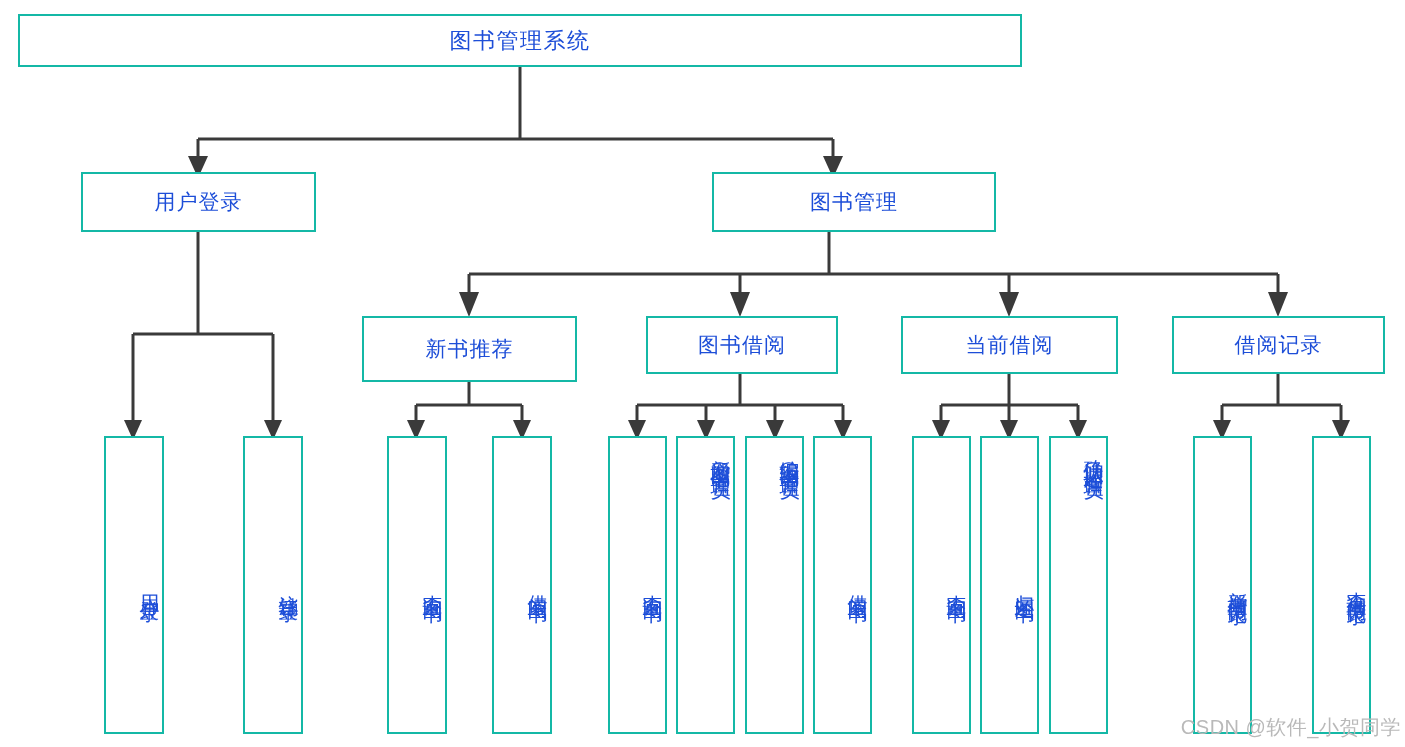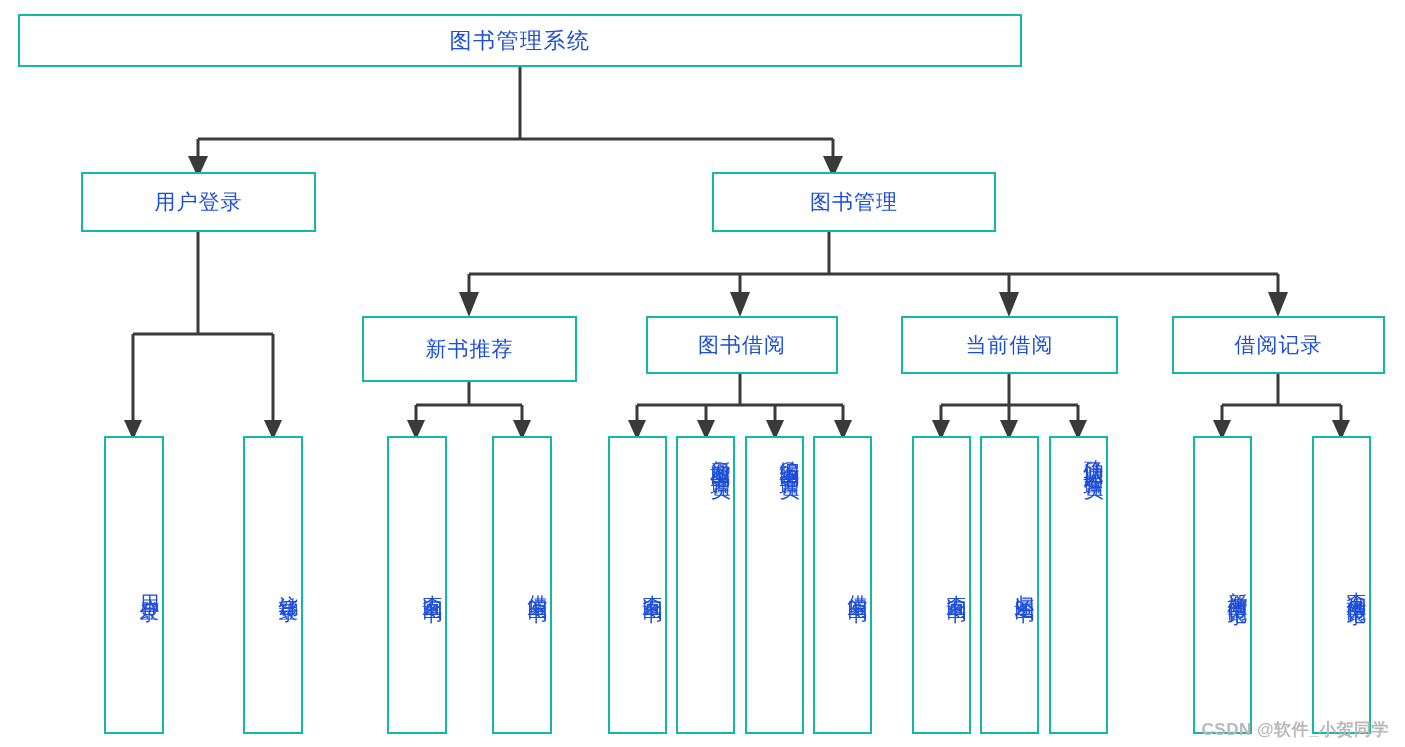--- a/index.html
+++ b/index.html
@@ -67,14 +67,13 @@
   }
   .watermark {
     position: absolute;
-    right: 16px;
+    right: 4px;
     bottom: 6px;
-    font-size: 17px;
+    font-size: 20px;
     color: #b9b9b9;
     letter-spacing: 0.5px;
     z-index: 5;
     white-space: nowrap;
-    font-weight: bold;
   }
 </style>
 </head>

